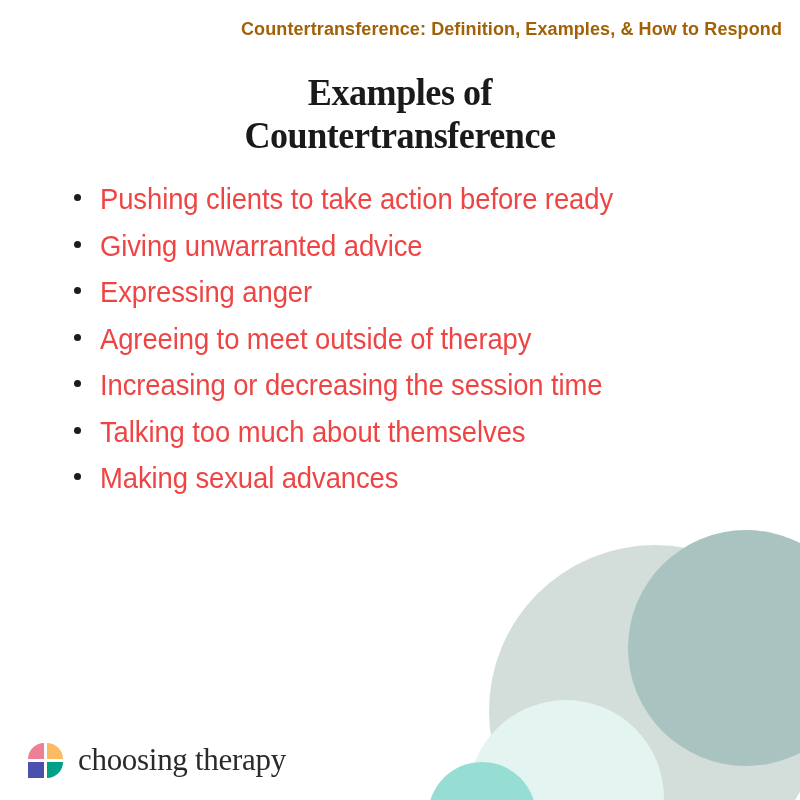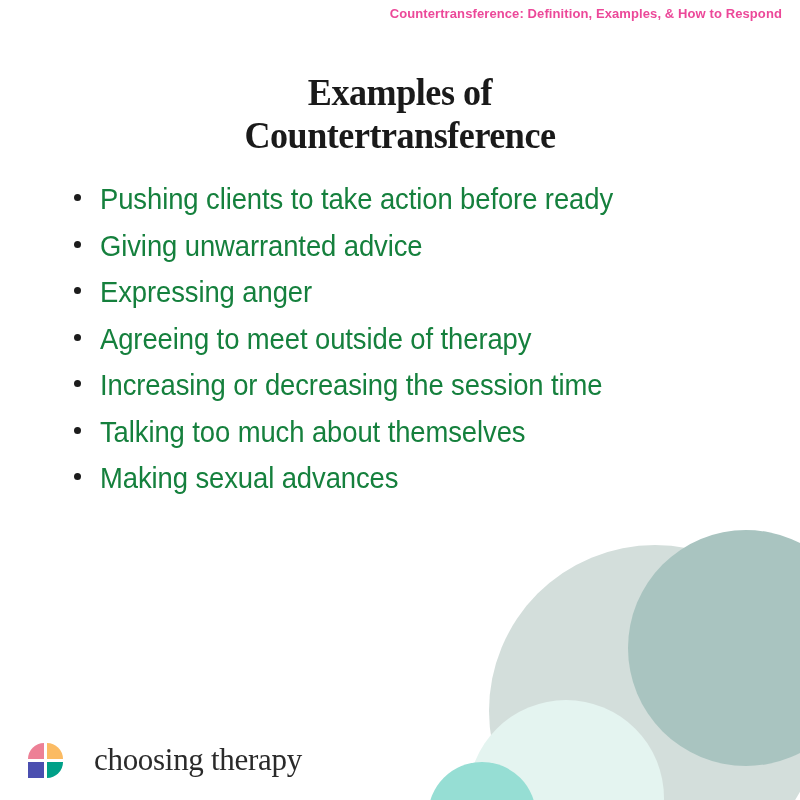--- a/index.html
+++ b/index.html
@@ -63,12 +63,12 @@
   
   .top-header {
     position: absolute;
-    top: 6px;
+    top: 19px;
     right: 18px;
     font-family: "Liberation Sans", sans-serif;
-    font-size: 13px;
+    font-size: 18px;
     font-weight: 600;
-    color: #ec4899;
+    color: #a16207;
     letter-spacing: 0.1px;
     white-space: nowrap;
   }

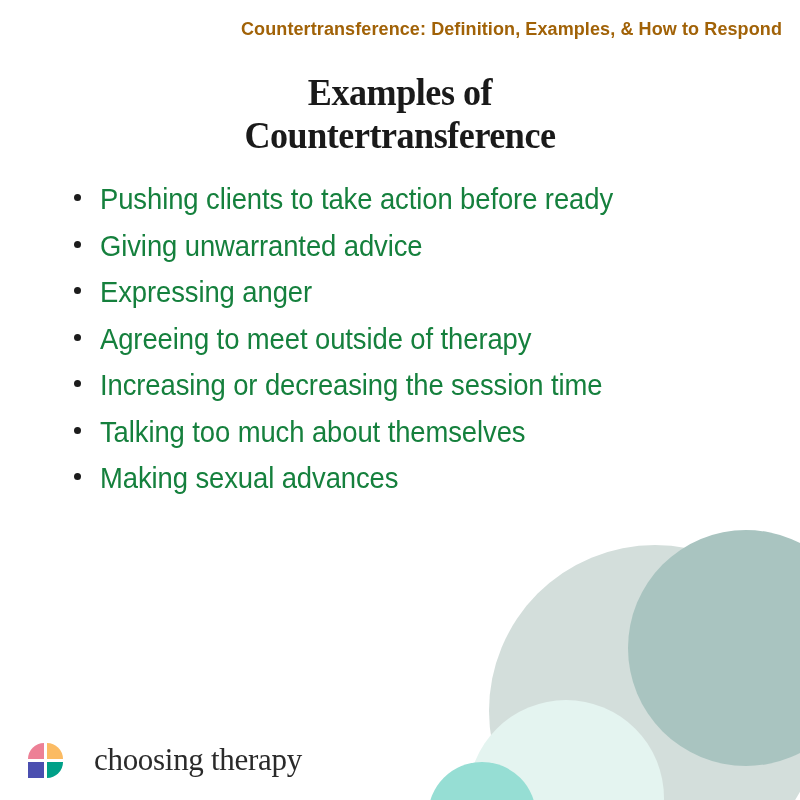--- a/index.html
+++ b/index.html
@@ -108,7 +108,7 @@
     height: 46.5px;
     font-family: "Liberation Sans", sans-serif;
     font-size: 29.5px;
-    color: #15803d;
+    color: #ef4444;
     white-space: nowrap;
   }
   .bullet-dot {

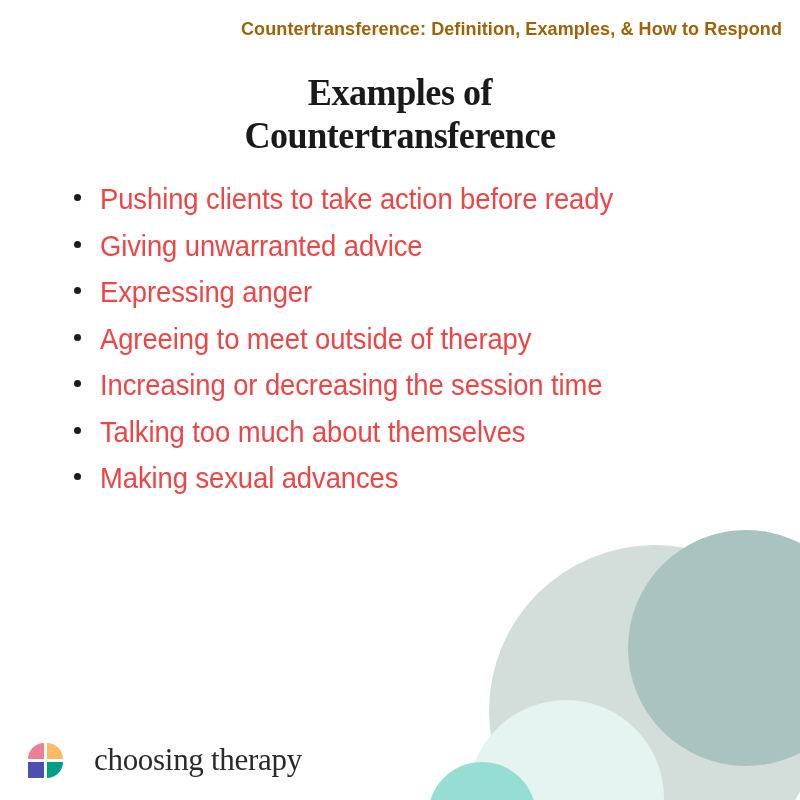--- a/index.html
+++ b/index.html
@@ -135,7 +135,6 @@
     bottom: 22px;
     display: flex;
     align-items: center;
-    gap: 16px;
   }
   .logo-mark {
     position: relative;

